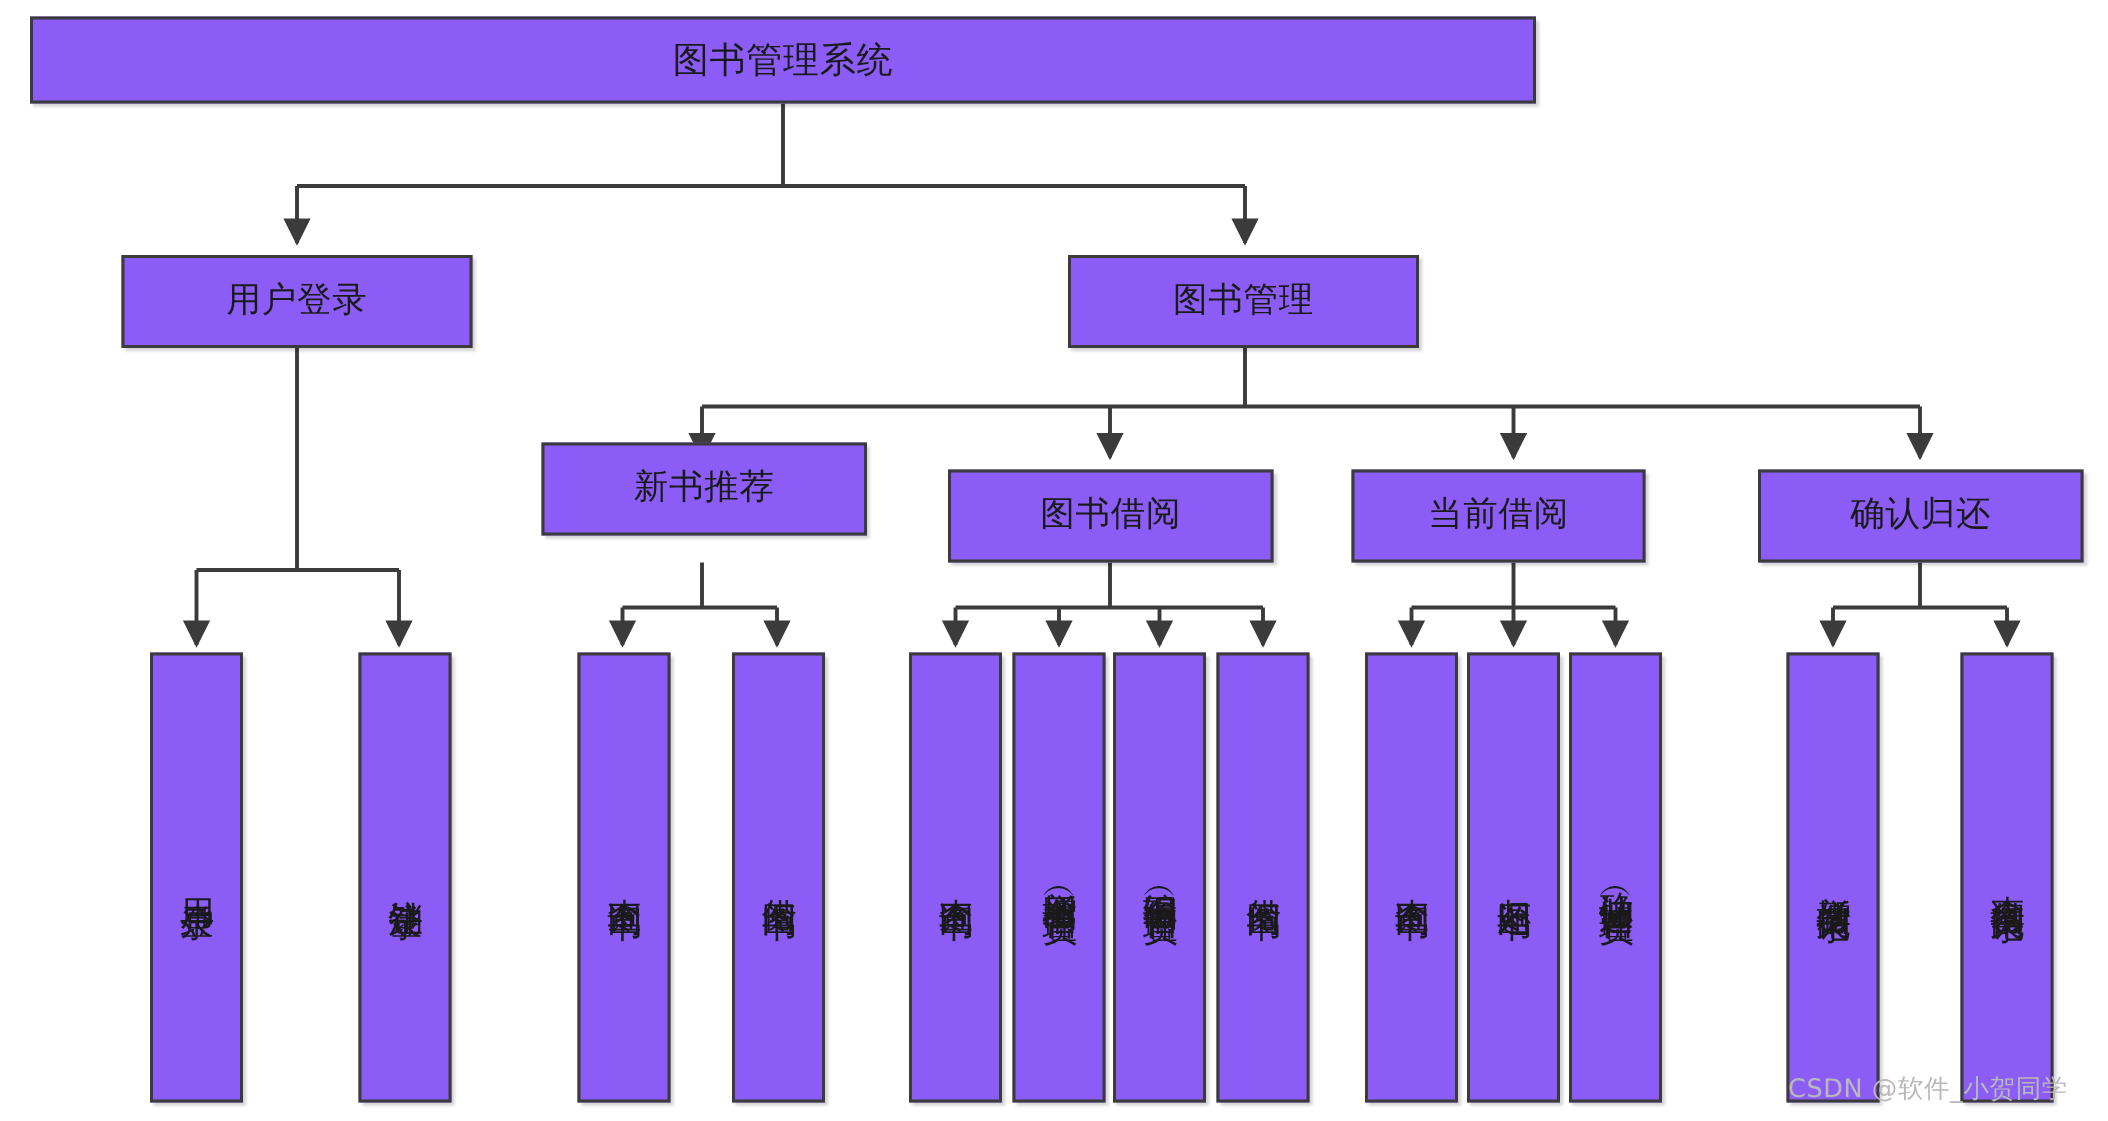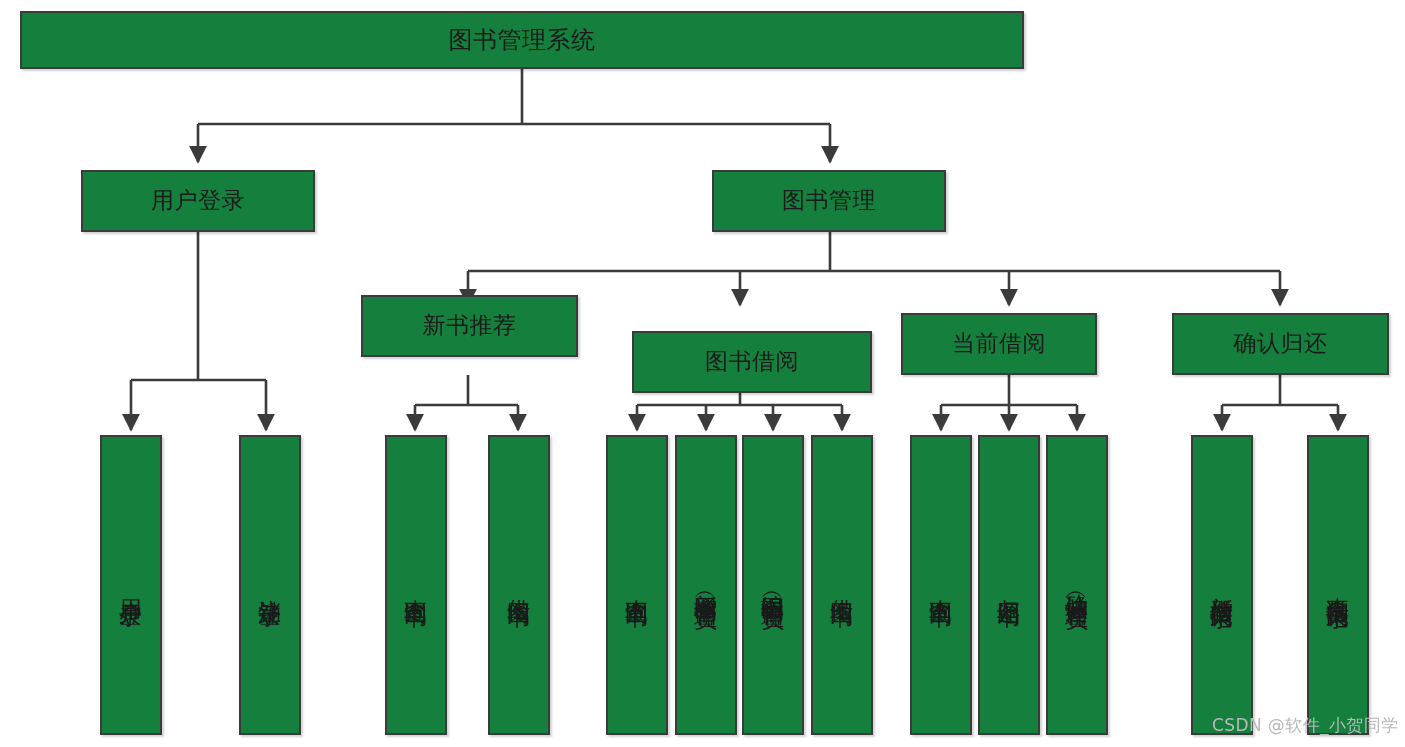--- a/index.html
+++ b/index.html
@@ -29,7 +29,7 @@
   .node {
     position: absolute;
     box-sizing: border-box;
-    background: #15803d;
+    background: #8b5cf6;
     border: 2px solid #3b3b3b;
     display: flex;
     align-items: center;

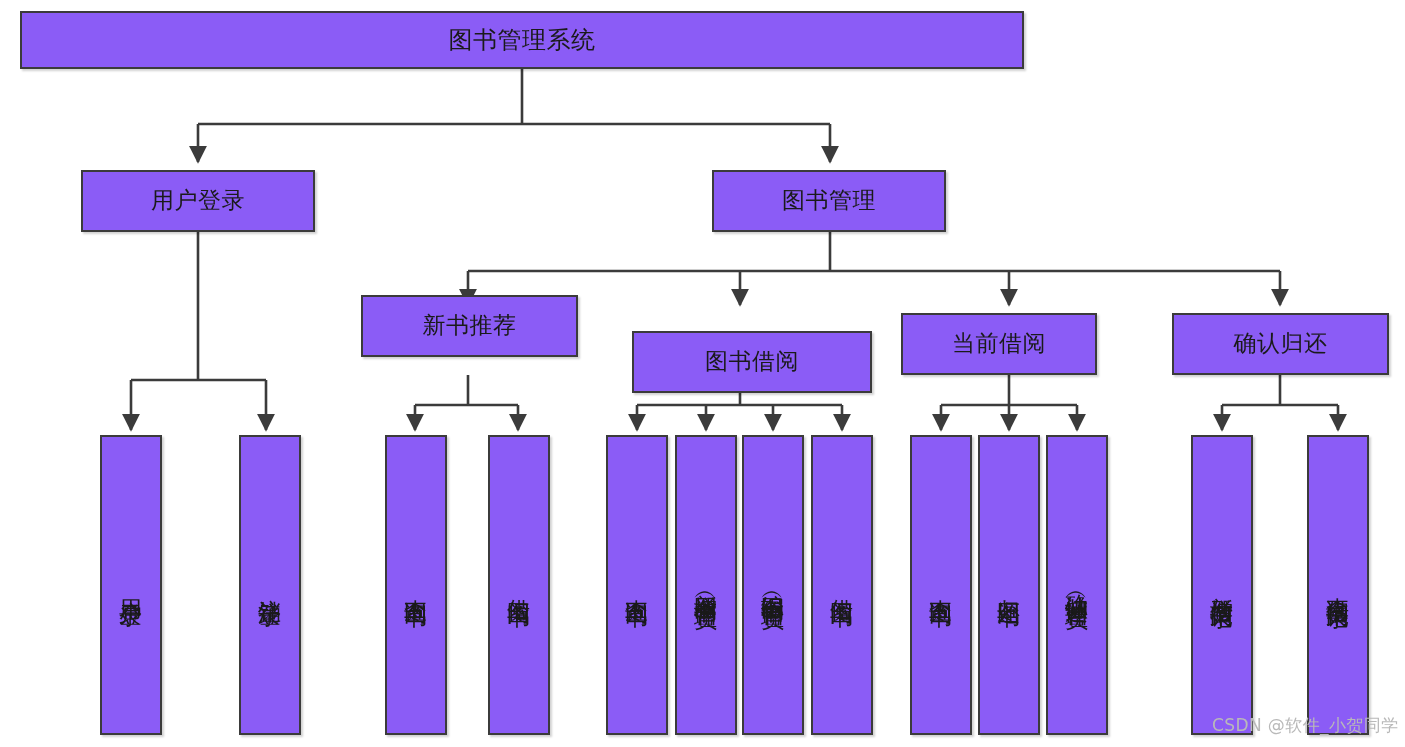--- a/index.html
+++ b/index.html
@@ -143,7 +143,7 @@
   <div class="node horiz" style="left:361px; top:295px; width:217px; height:62px;">
     <span class="label">新书推荐</span>
   </div>
-  <div class="node horiz" style="left:632px; top:331px; width:240px; height:62px;">
+  <div class="node horiz" style="left:632px; top:313px; width:217px; height:62px;">
     <span class="label">图书借阅</span>
   </div>
   <div class="node horiz" style="left:901px; top:313px; width:196px; height:62px;">

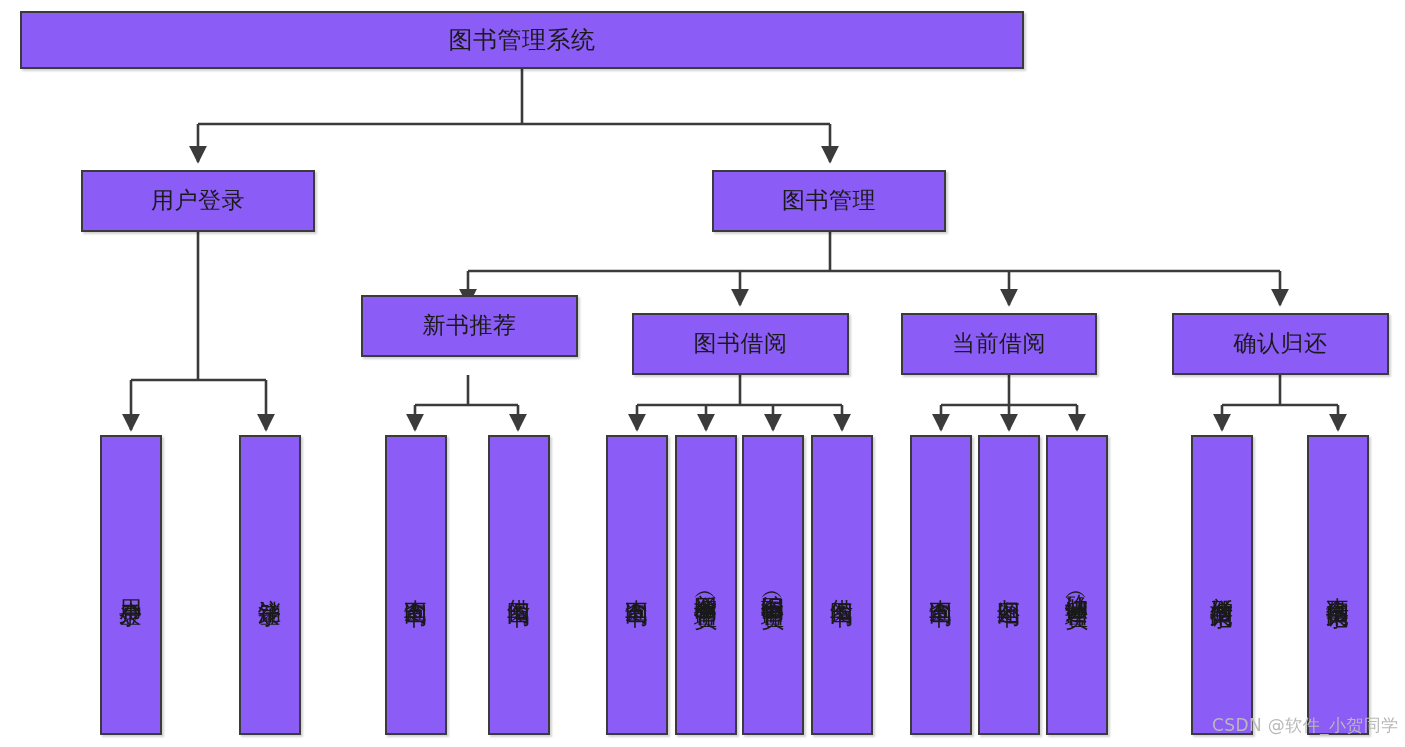--- a/index.html
+++ b/index.html
@@ -71,7 +71,6 @@
     color: #b9b9b9;
     white-space: nowrap;
     letter-spacing: 0.4px;
-    padding-left: 20px;
   }
 </style>
 </head>

